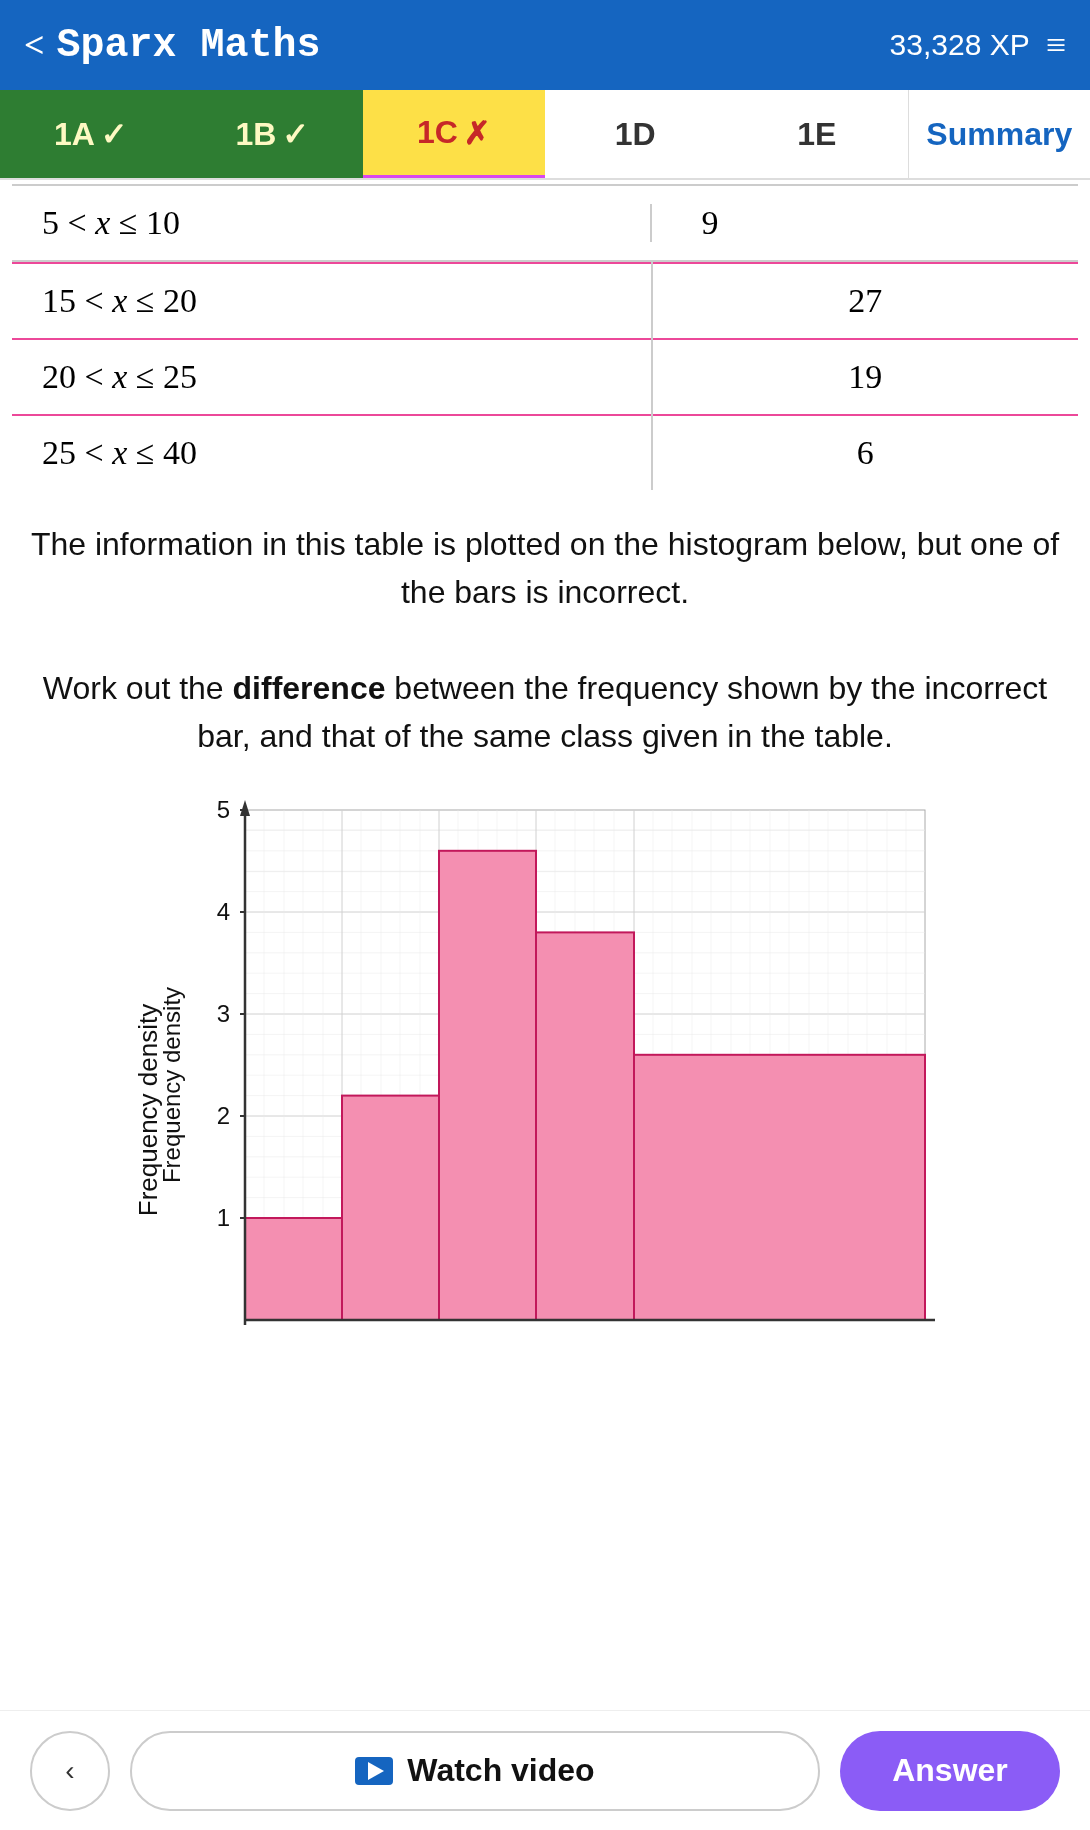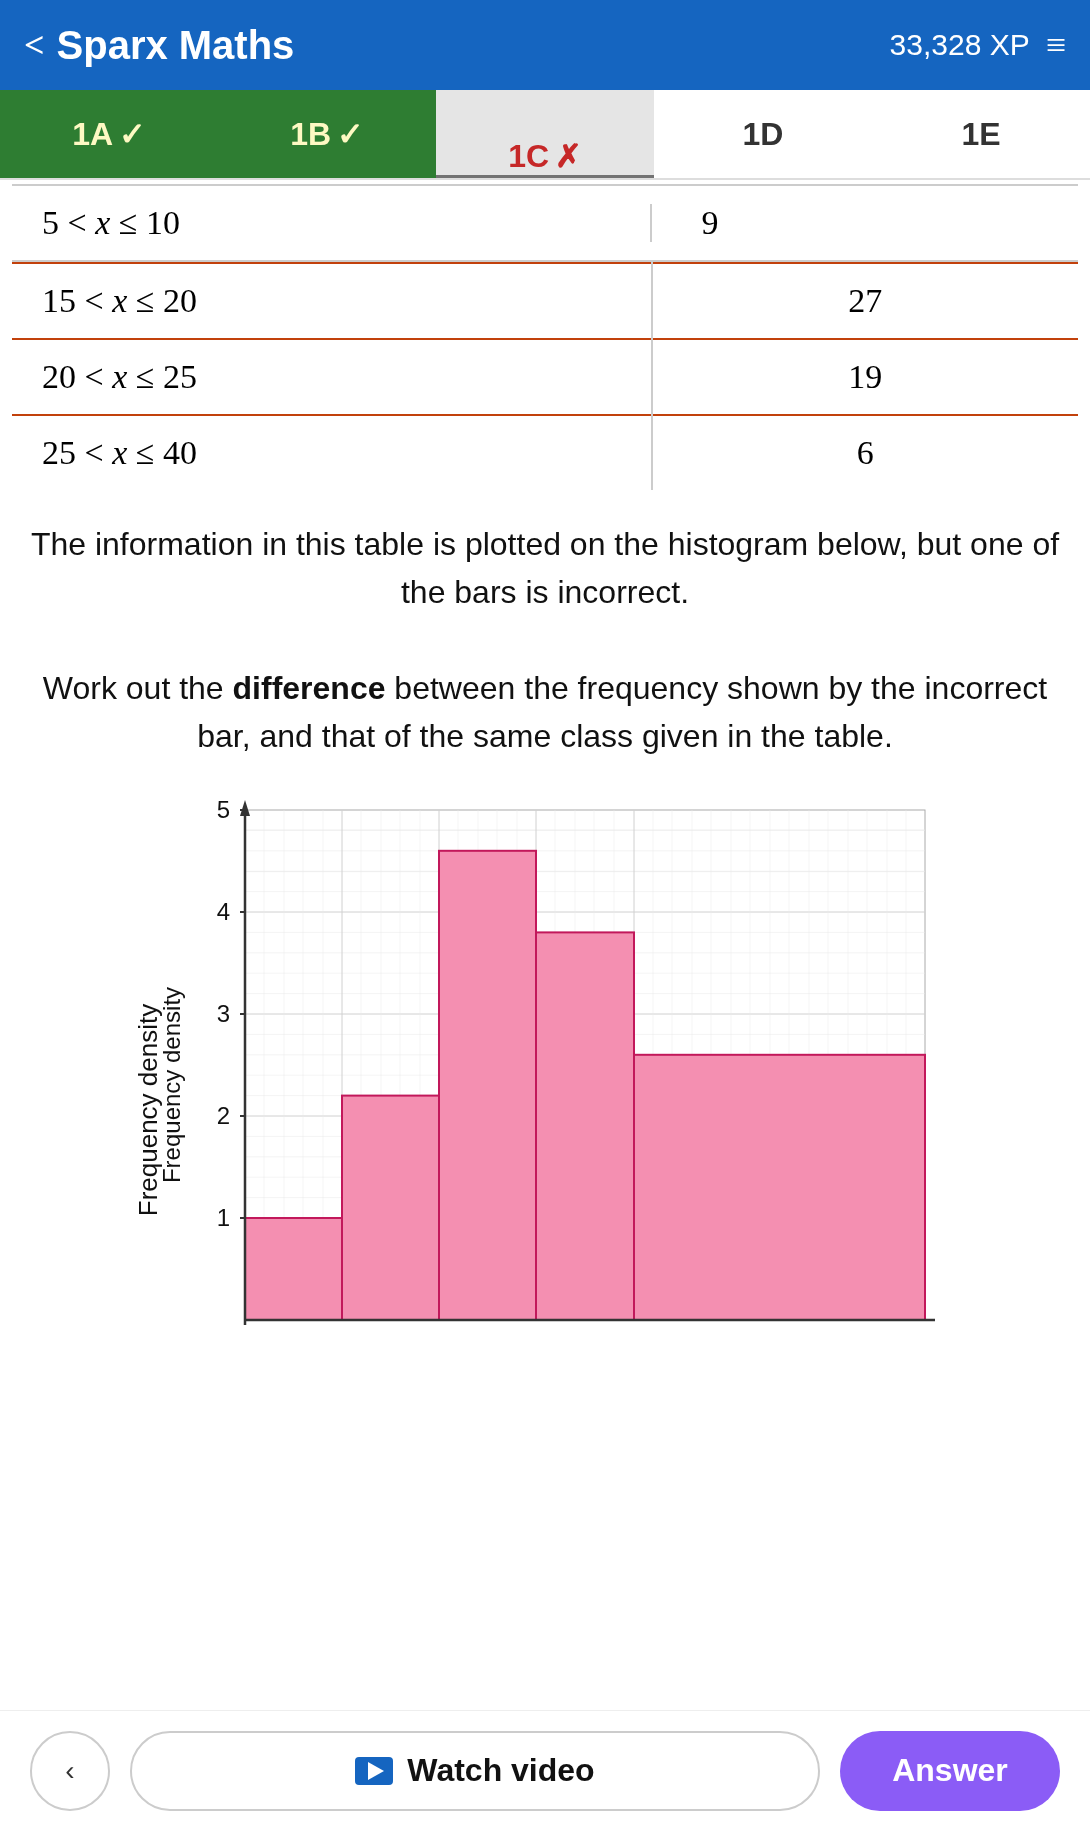--- a/index.html
+++ b/index.html
@@ -36,7 +36,7 @@
       color: white;
       font-size: 40px;
       font-weight: bold;
-      font-family: Liberation Sans, sans-serif;
+      font-family: Liberation Mono, monospace;
     }
     .header-right {
       display: flex;

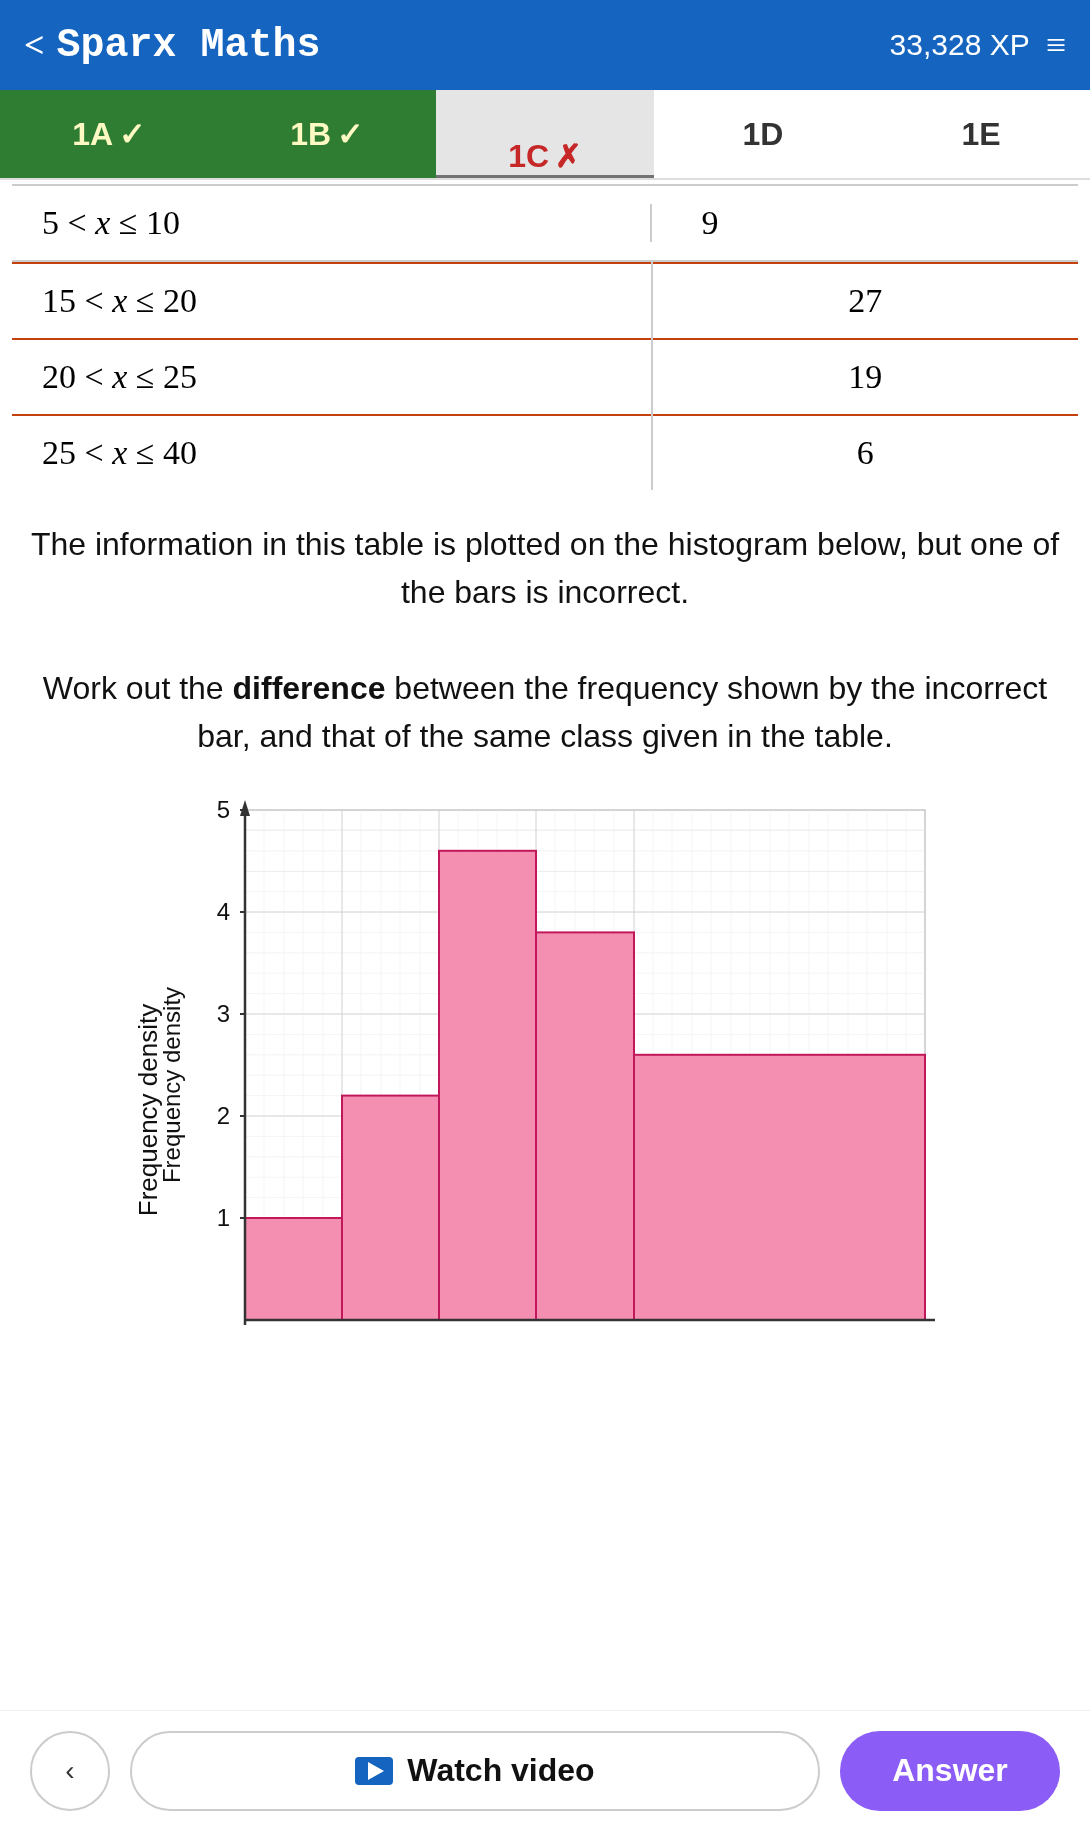--- a/index.html
+++ b/index.html
@@ -75,10 +75,9 @@
       color: #fef9c3;
     }
     .tab-active-red {
-      background: #e5e5e5;
+      background: #fde047;
       color: #c62828;
-      border-bottom: 3px solid #737373;
-      align-items: flex-end;
+      border-bottom: 3px solid #d946ef;
     }
     .tab-inactive {
       background: white;

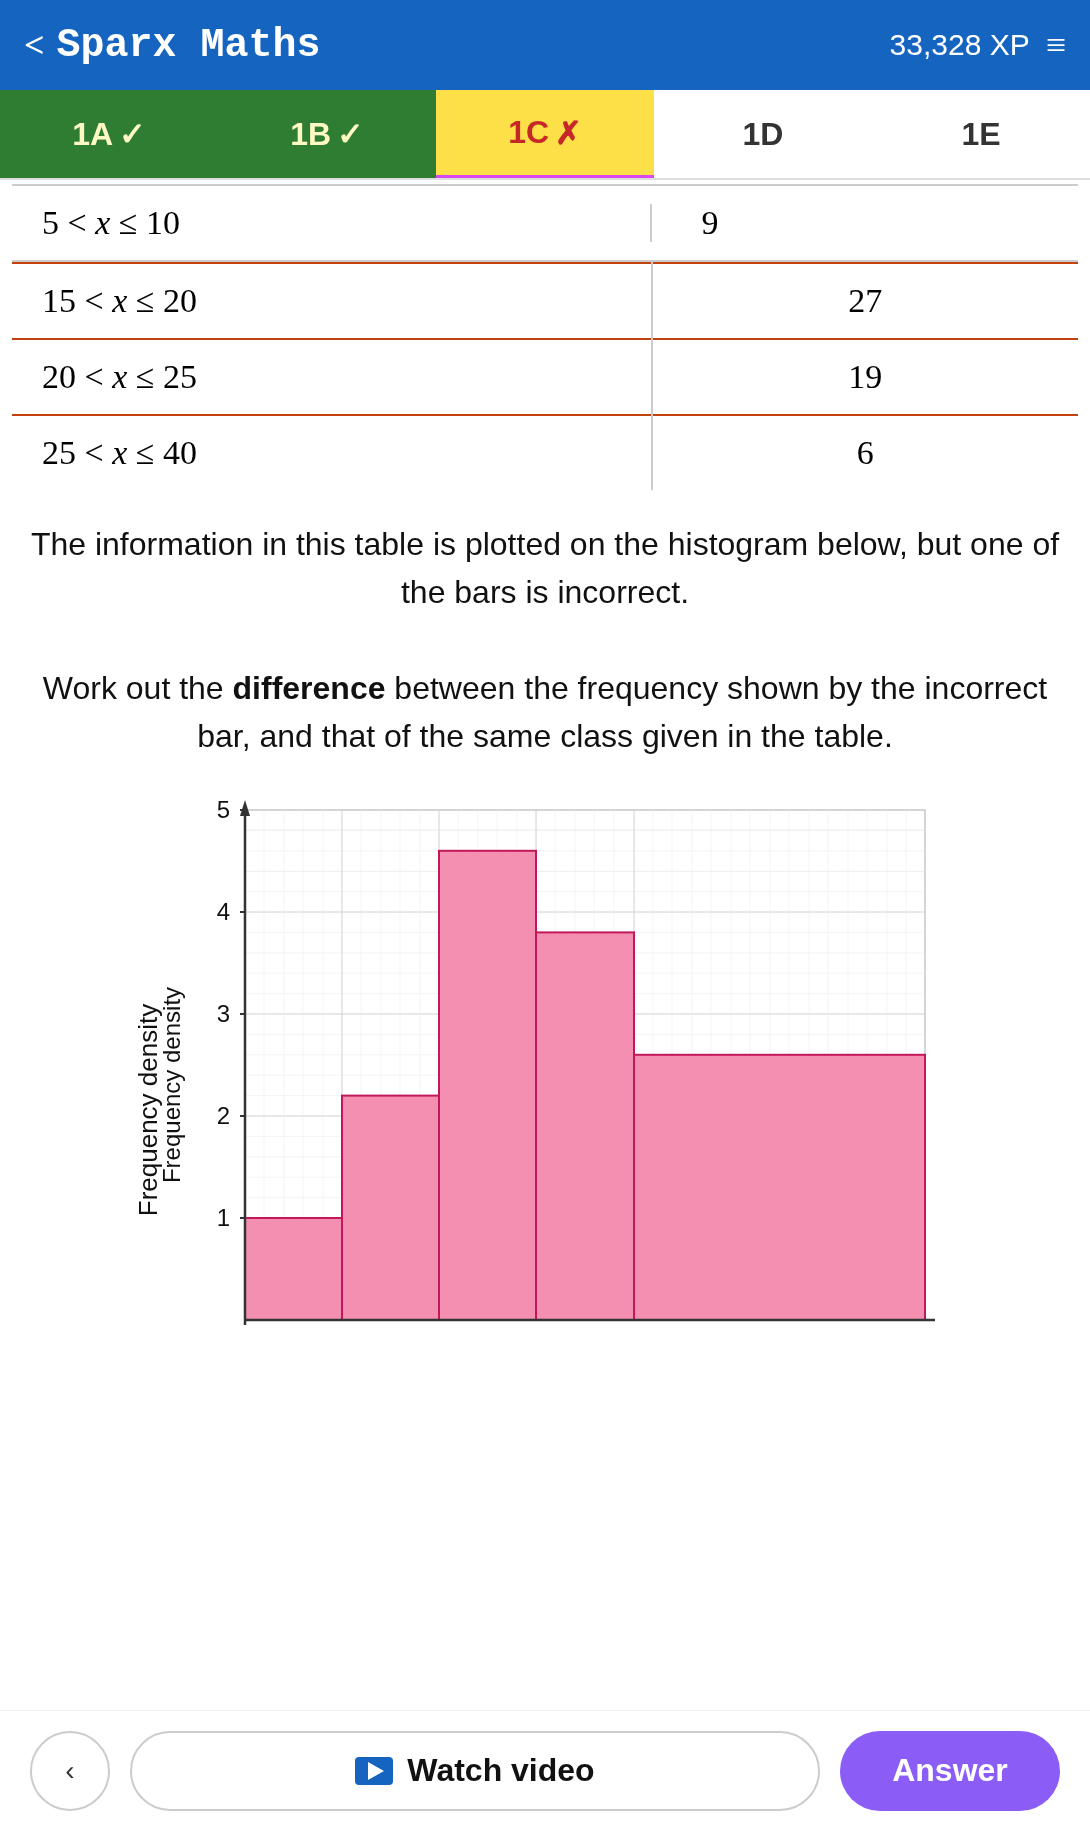--- a/index.html
+++ b/index.html
@@ -260,6 +260,9 @@
   </div>
   <div class="tab tab-inactive">
     <span>1E</span>
+  </div>
+  <div class="tab tab-summary">
+    <span>Summary</span>
   </div>
 </div>
 

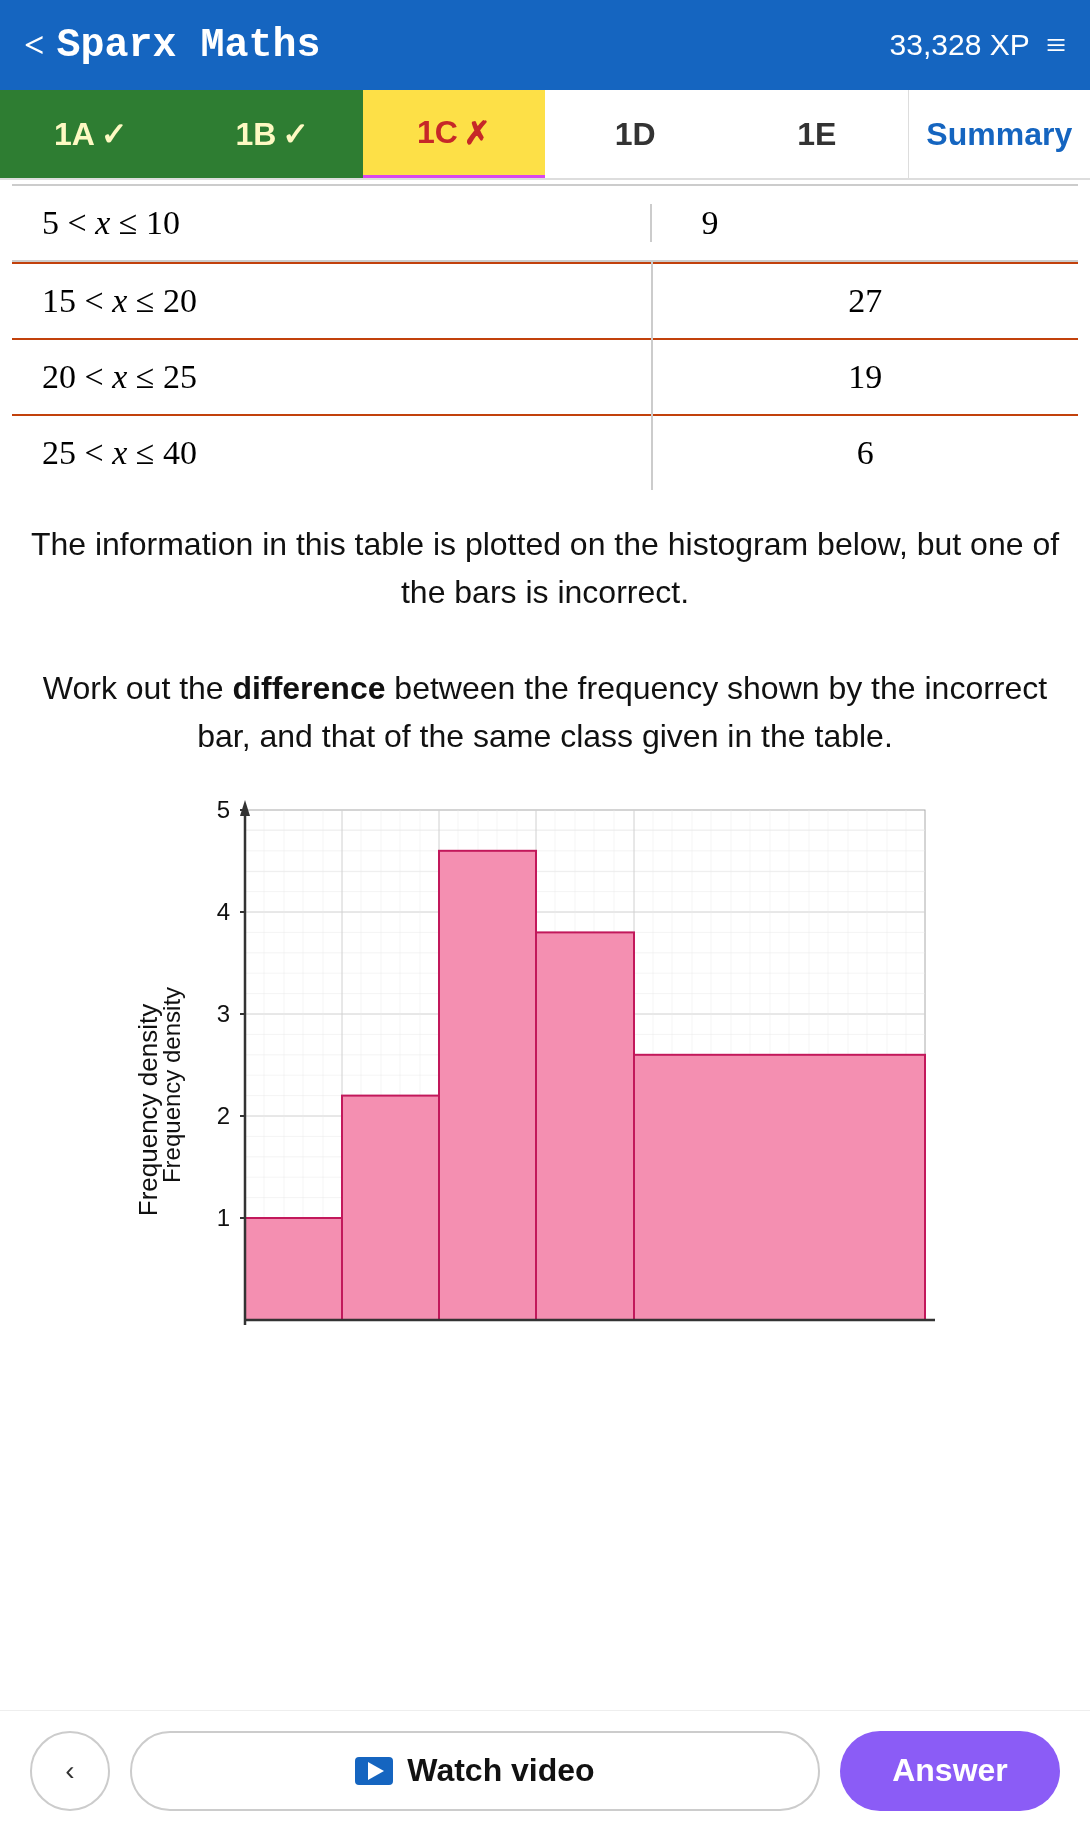--- a/index.html
+++ b/index.html
@@ -106,7 +106,7 @@
     }
     .data-table td {
       padding: 18px 30px;
-      border-top: 2px solid #c2410c;
+      border-top: 2px solid #ec4899;
       text-align: center;
     }
     .data-table td:first-child {

